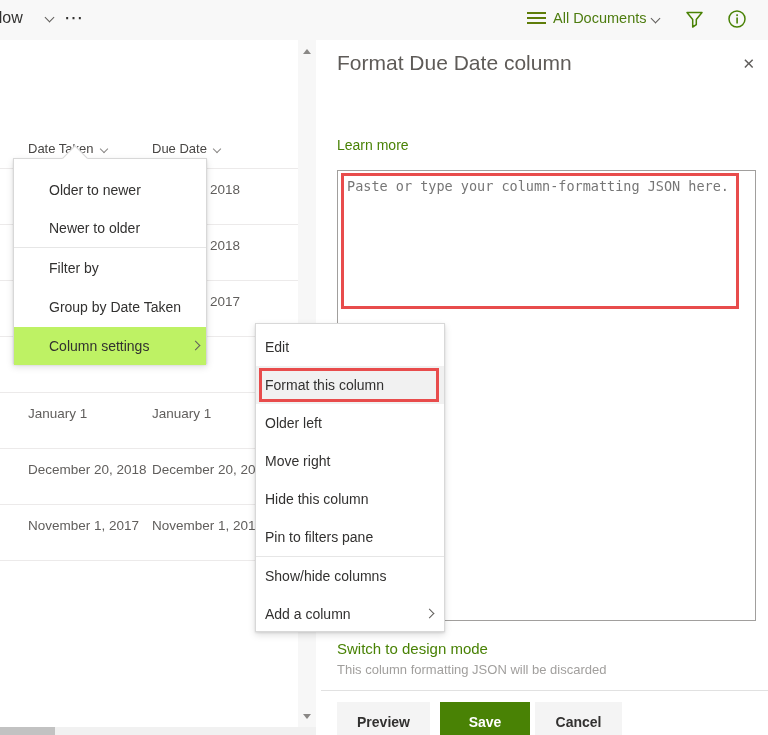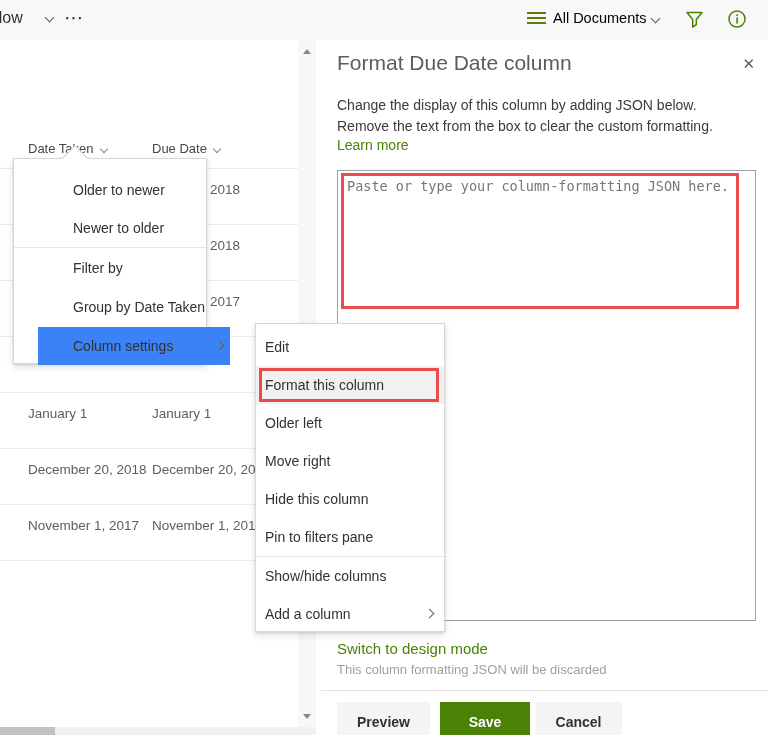--- a/index.html
+++ b/index.html
@@ -16,7 +16,7 @@
   .more-dots { position:absolute; left:64px; top:6px; font-size:19px; color:#323130; letter-spacing:1px; }
   .viewicon { position:absolute; left:527px; top:12px; width:19px; }
   .viewicon div { height:2px; background:#5f7d0a; margin-bottom:3px; }
-  .alldocs { position:absolute; left:553px; top:10px; font-size:14.5px; color:#000000; }
+  .alldocs { position:absolute; left:553px; top:10px; font-size:14.5px; color:#4d7c0f; }
   .alldocs-chev { position:absolute; left:652px; top:15px; }
   .funnel { position:absolute; left:684px; top:9px; }
   .infoicon { position:absolute; left:727px; top:9px; }

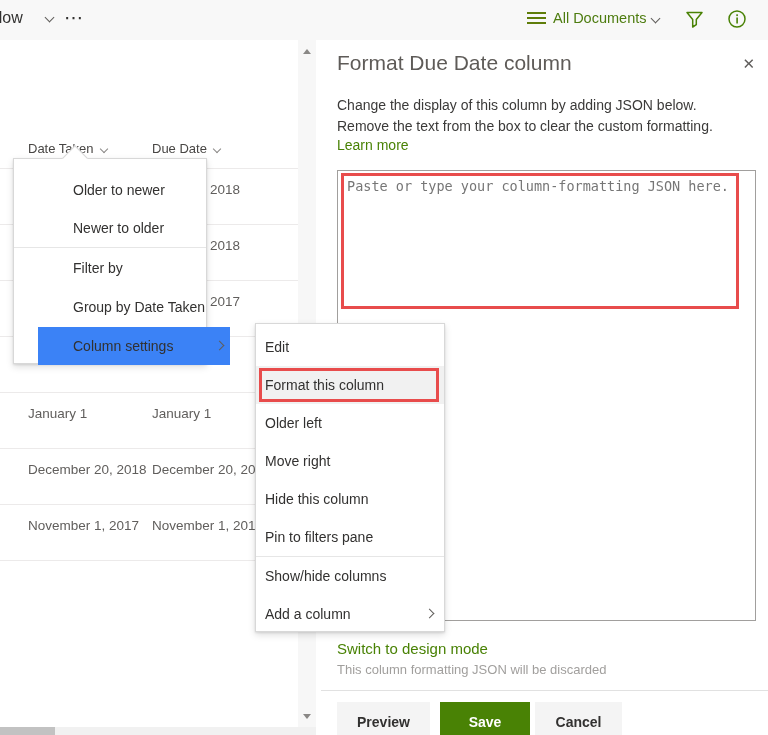--- a/index.html
+++ b/index.html
@@ -180,10 +180,6 @@
 <div class="panel">
   <div class="panel-title">Format Due Date column</div>
   <div class="close-x">✕</div>
-  <div class="panel-desc">
-    <span>Change the display of this column by adding JSON below.</span><br>
-    <span>Remove the text from the box to clear the custom formatting.</span>
-  </div>
   <div class="learn-more">Learn more</div>
 
   <div class="tawrap">

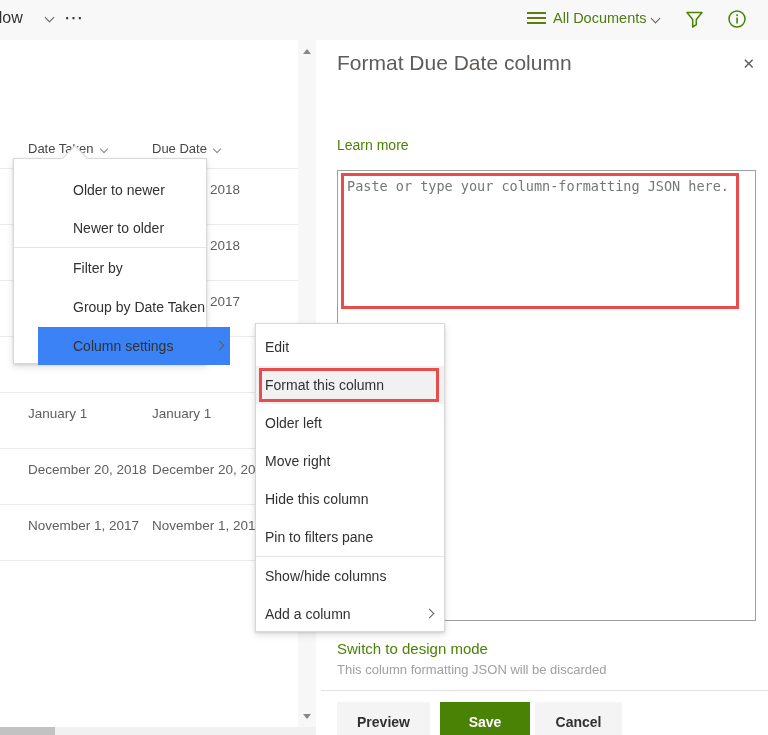--- a/index.html
+++ b/index.html
@@ -76,7 +76,7 @@
     transform:rotate(45deg); border-left:1px solid #d8d8d8; border-top:1px solid #d8d8d8; z-index:21; }
   .mitem { position:absolute; left:0; width:100%; height:38px; line-height:38px;
     font-size:14px; color:#323130; cursor:pointer; white-space:nowrap; }
-  .menu1 .mitem { padding-left:35px;margin-left:24px; }
+  .menu1 .mitem { padding-left:35px; }
   .m1-i0{top:12px}.m1-i1{top:50px}.m1-i2{top:90px}.m1-i3{top:129px}
   .m1-i4{top:168px; background:#3b82f6;}
   .mdiv { position:absolute; left:0; width:100%; height:1px; background:#e6e6e6; }

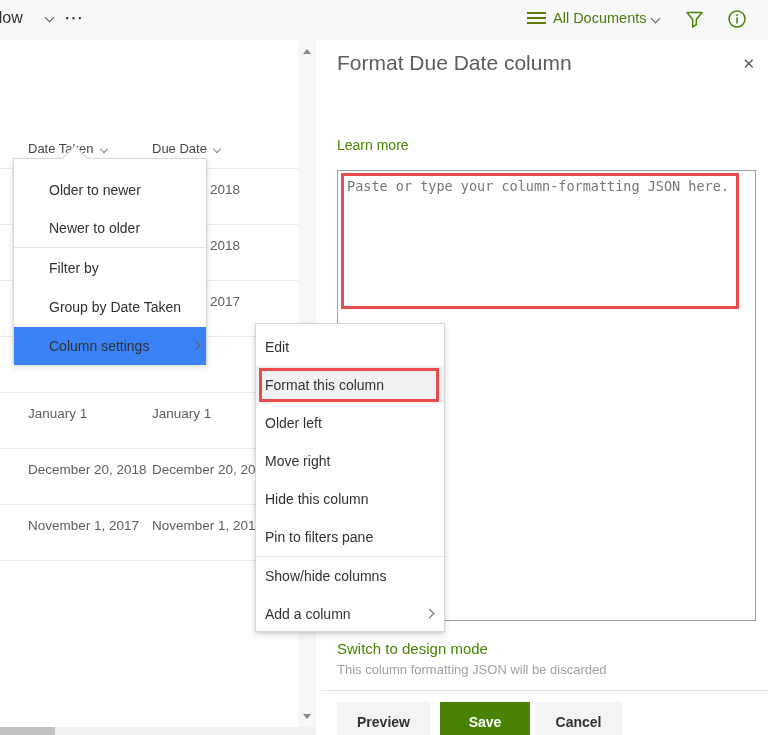--- a/index.html
+++ b/index.html
@@ -78,7 +78,7 @@
     font-size:14px; color:#323130; cursor:pointer; white-space:nowrap; }
   .menu1 .mitem { padding-left:35px; }
   .m1-i0{top:12px}.m1-i1{top:50px}.m1-i2{top:90px}.m1-i3{top:129px}
-  .m1-i4{top:168px; background:#3b82f6;}
+  .m1-i4{top:168px; background:#bef264;}
   .mdiv { position:absolute; left:0; width:100%; height:1px; background:#e6e6e6; }
   .m1-div{top:88px}
   .mitem .chv { position:absolute; top:15px; }

